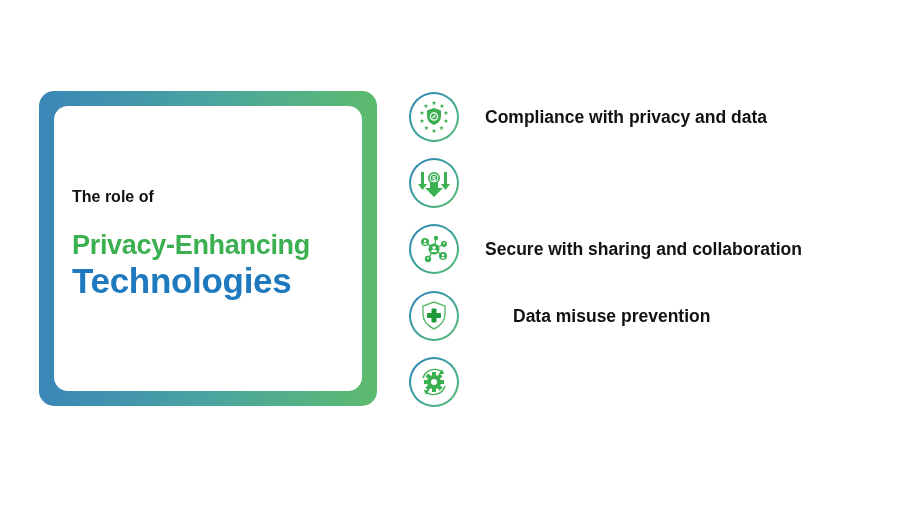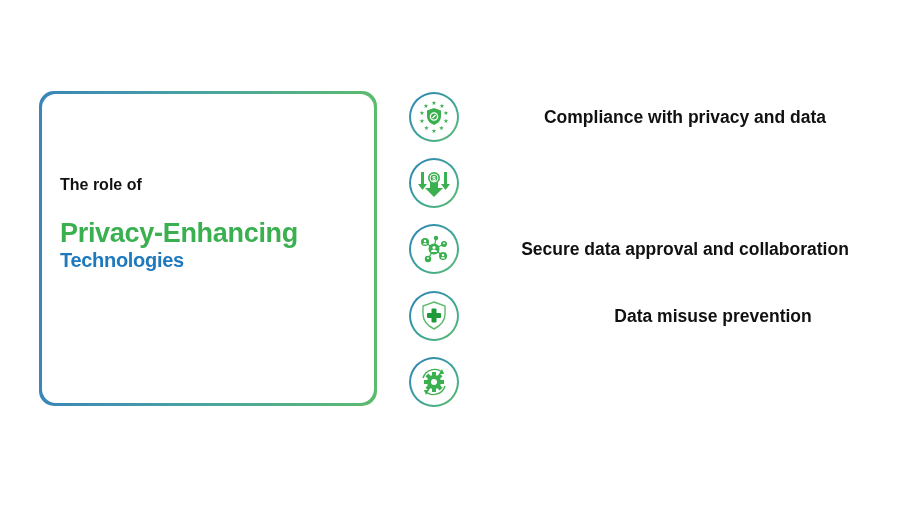--- a/index.html
+++ b/index.html
@@ -27,7 +27,7 @@
     letter-spacing: -0.3px; white-space: nowrap;
   }
   .item {
-    position: absolute; left: 409px; height: 50px; display: flex; align-items: center; text-align: center;
+    position: absolute; left: 409px; height: 50px; display: flex; align-items: center;
   }
   .icon-ring {
     width: 50px; height: 50px; border-radius: 50%; box-sizing: border-box; padding: 2px;

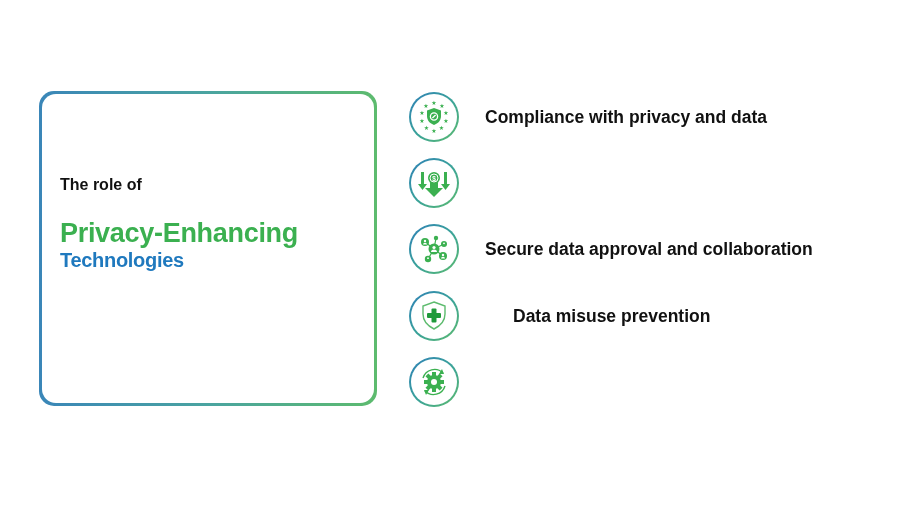--- a/index.html
+++ b/index.html
@@ -9,7 +9,7 @@
   }
   .card {
     position: absolute; left: 39px; top: 91px; width: 338px; height: 315px;
-    border-radius: 15px; padding: 3px; box-sizing: border-box;
+    border-radius: 15px; padding: 15px; box-sizing: border-box;
     background: linear-gradient(90deg, #3a86b8 0%, #4aa4a0 50%, #5dbb6e 100%);
   }
   .card-inner {

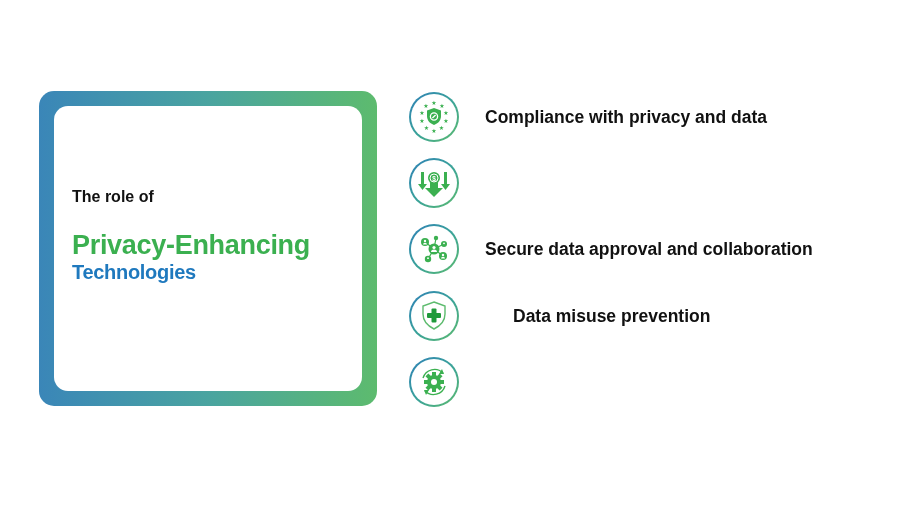--- a/index.html
+++ b/index.html
@@ -135,7 +135,7 @@
       </svg>
     </div>
   </div>
-  <div class="item-label">Secure data approval and collaboration</div>
+  <div class="item-label">Secure with sharing and collaboration</div>
 </div>
 
 <div class="item" style="top:291px;gap:28px;">

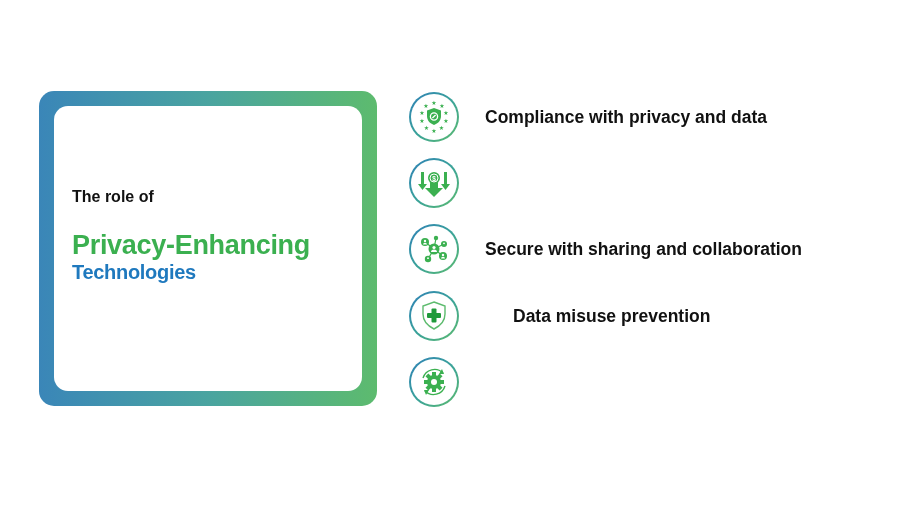--- a/index.html
+++ b/index.html
@@ -23,7 +23,7 @@
     letter-spacing: -0.3px; white-space: nowrap;
   }
   .h-blue {
-    position: absolute; left: 18px; top: 155px; font-size: 20px; font-weight: bold; color: #1f79be;
+    position: absolute; left: 18px; top: 155px; font-size: 35px; font-weight: bold; color: #1f79be;
     letter-spacing: -0.3px; white-space: nowrap;
   }
   .item {

